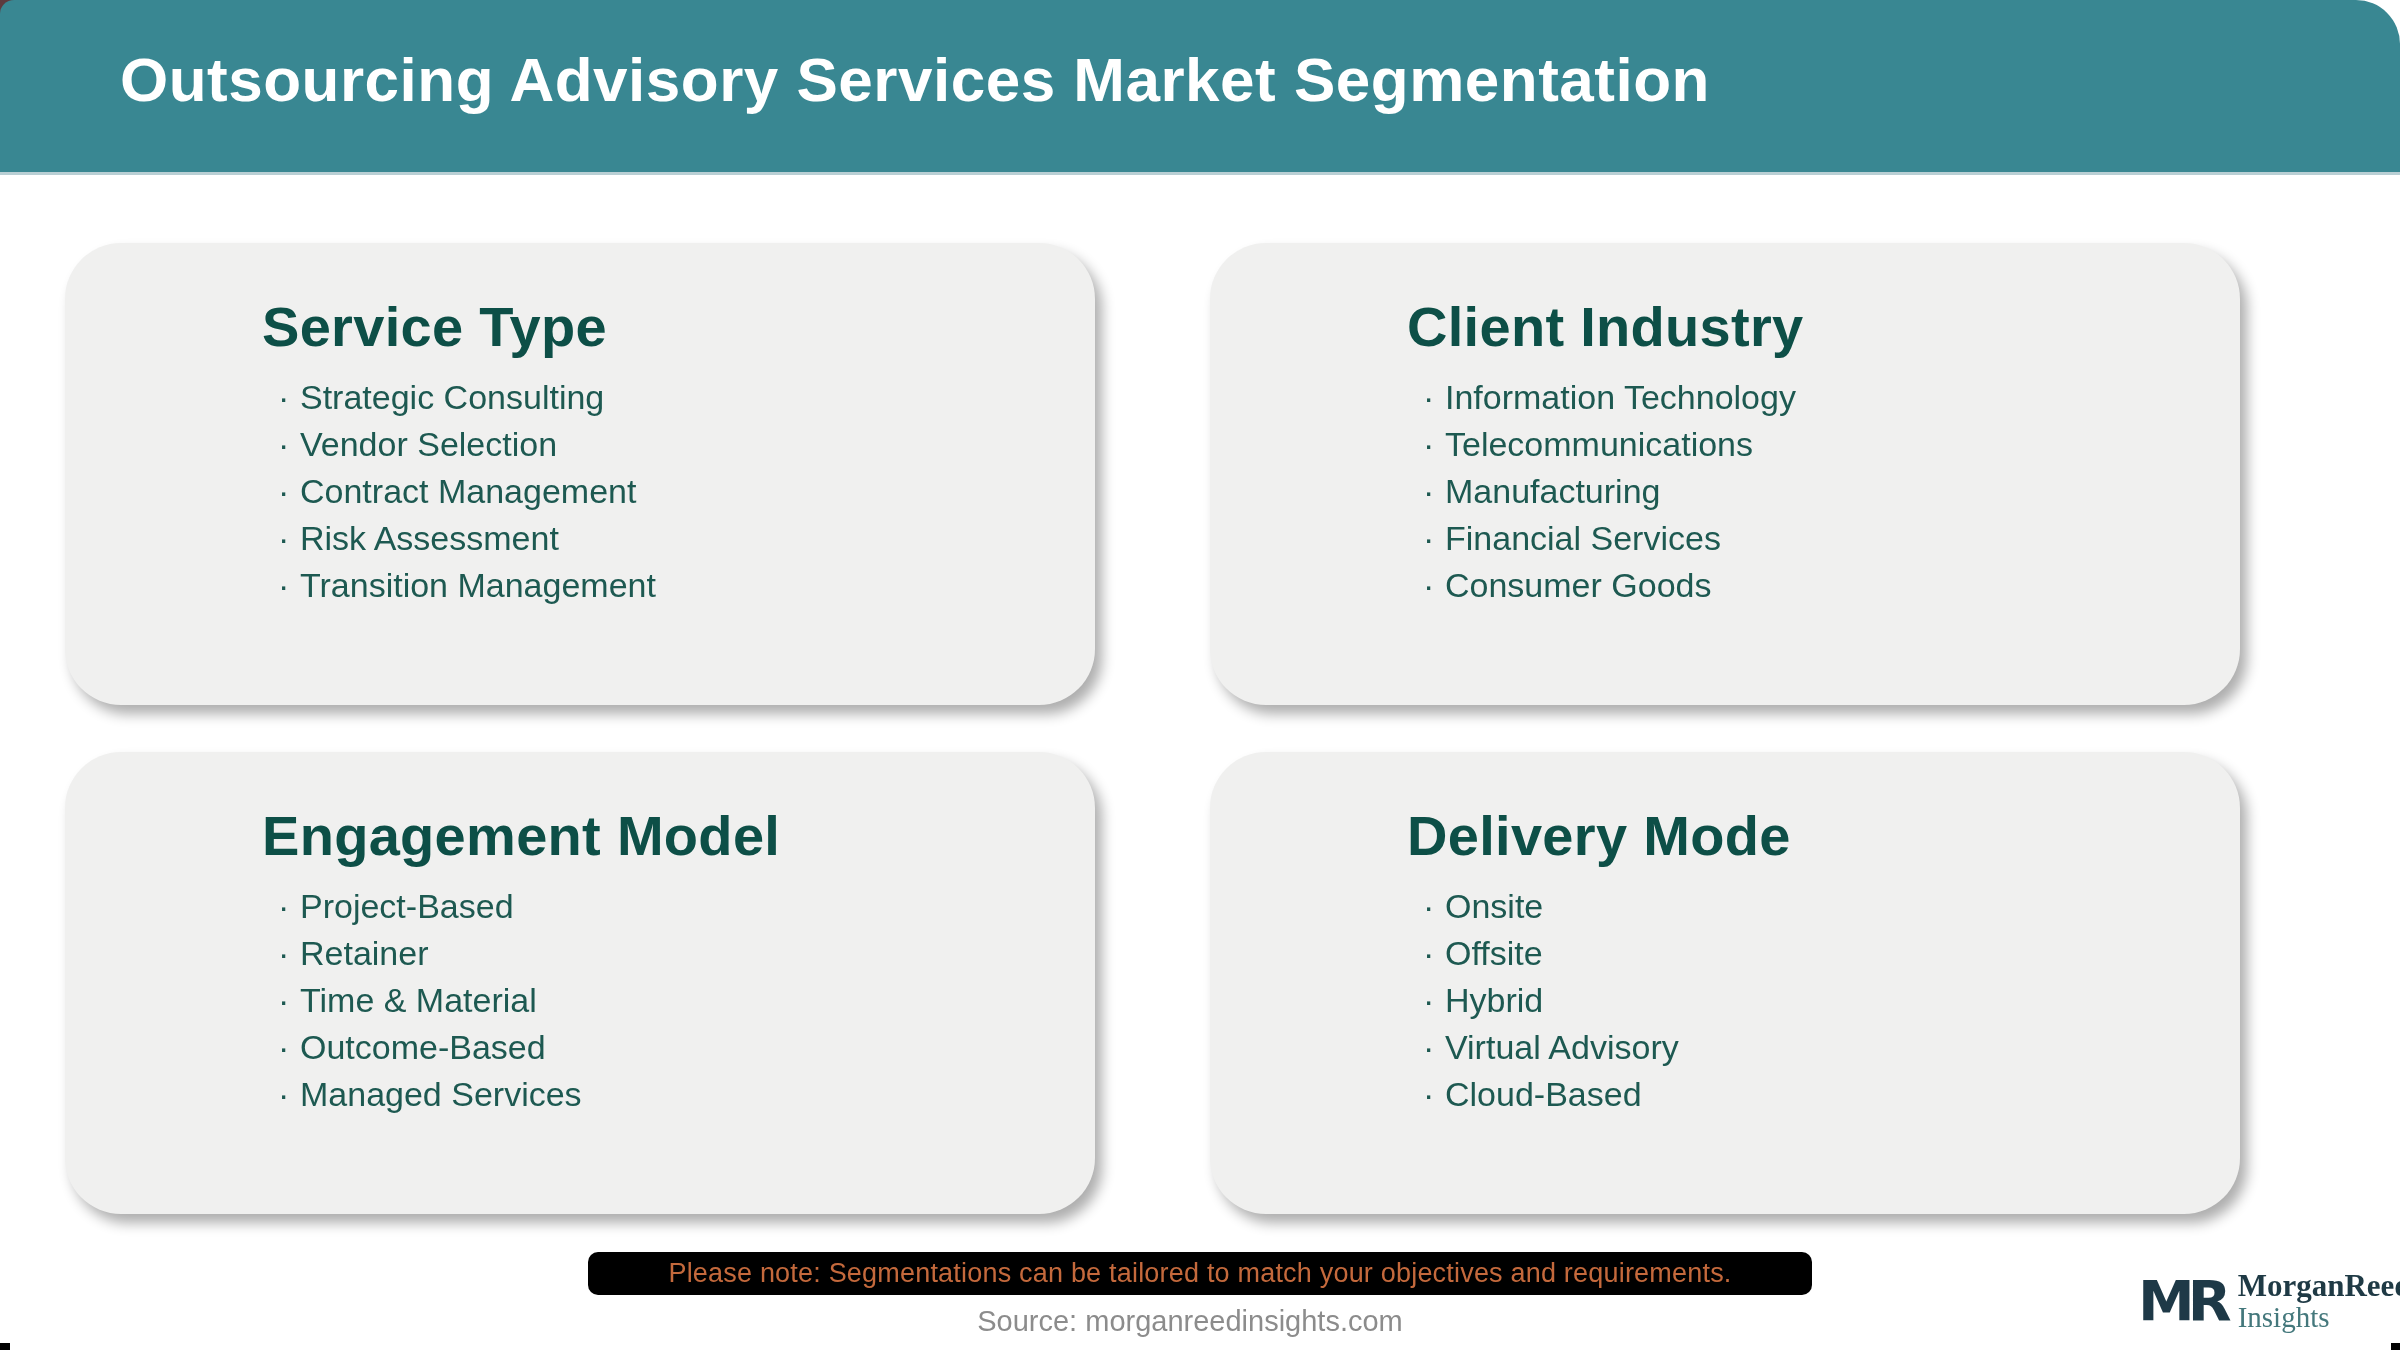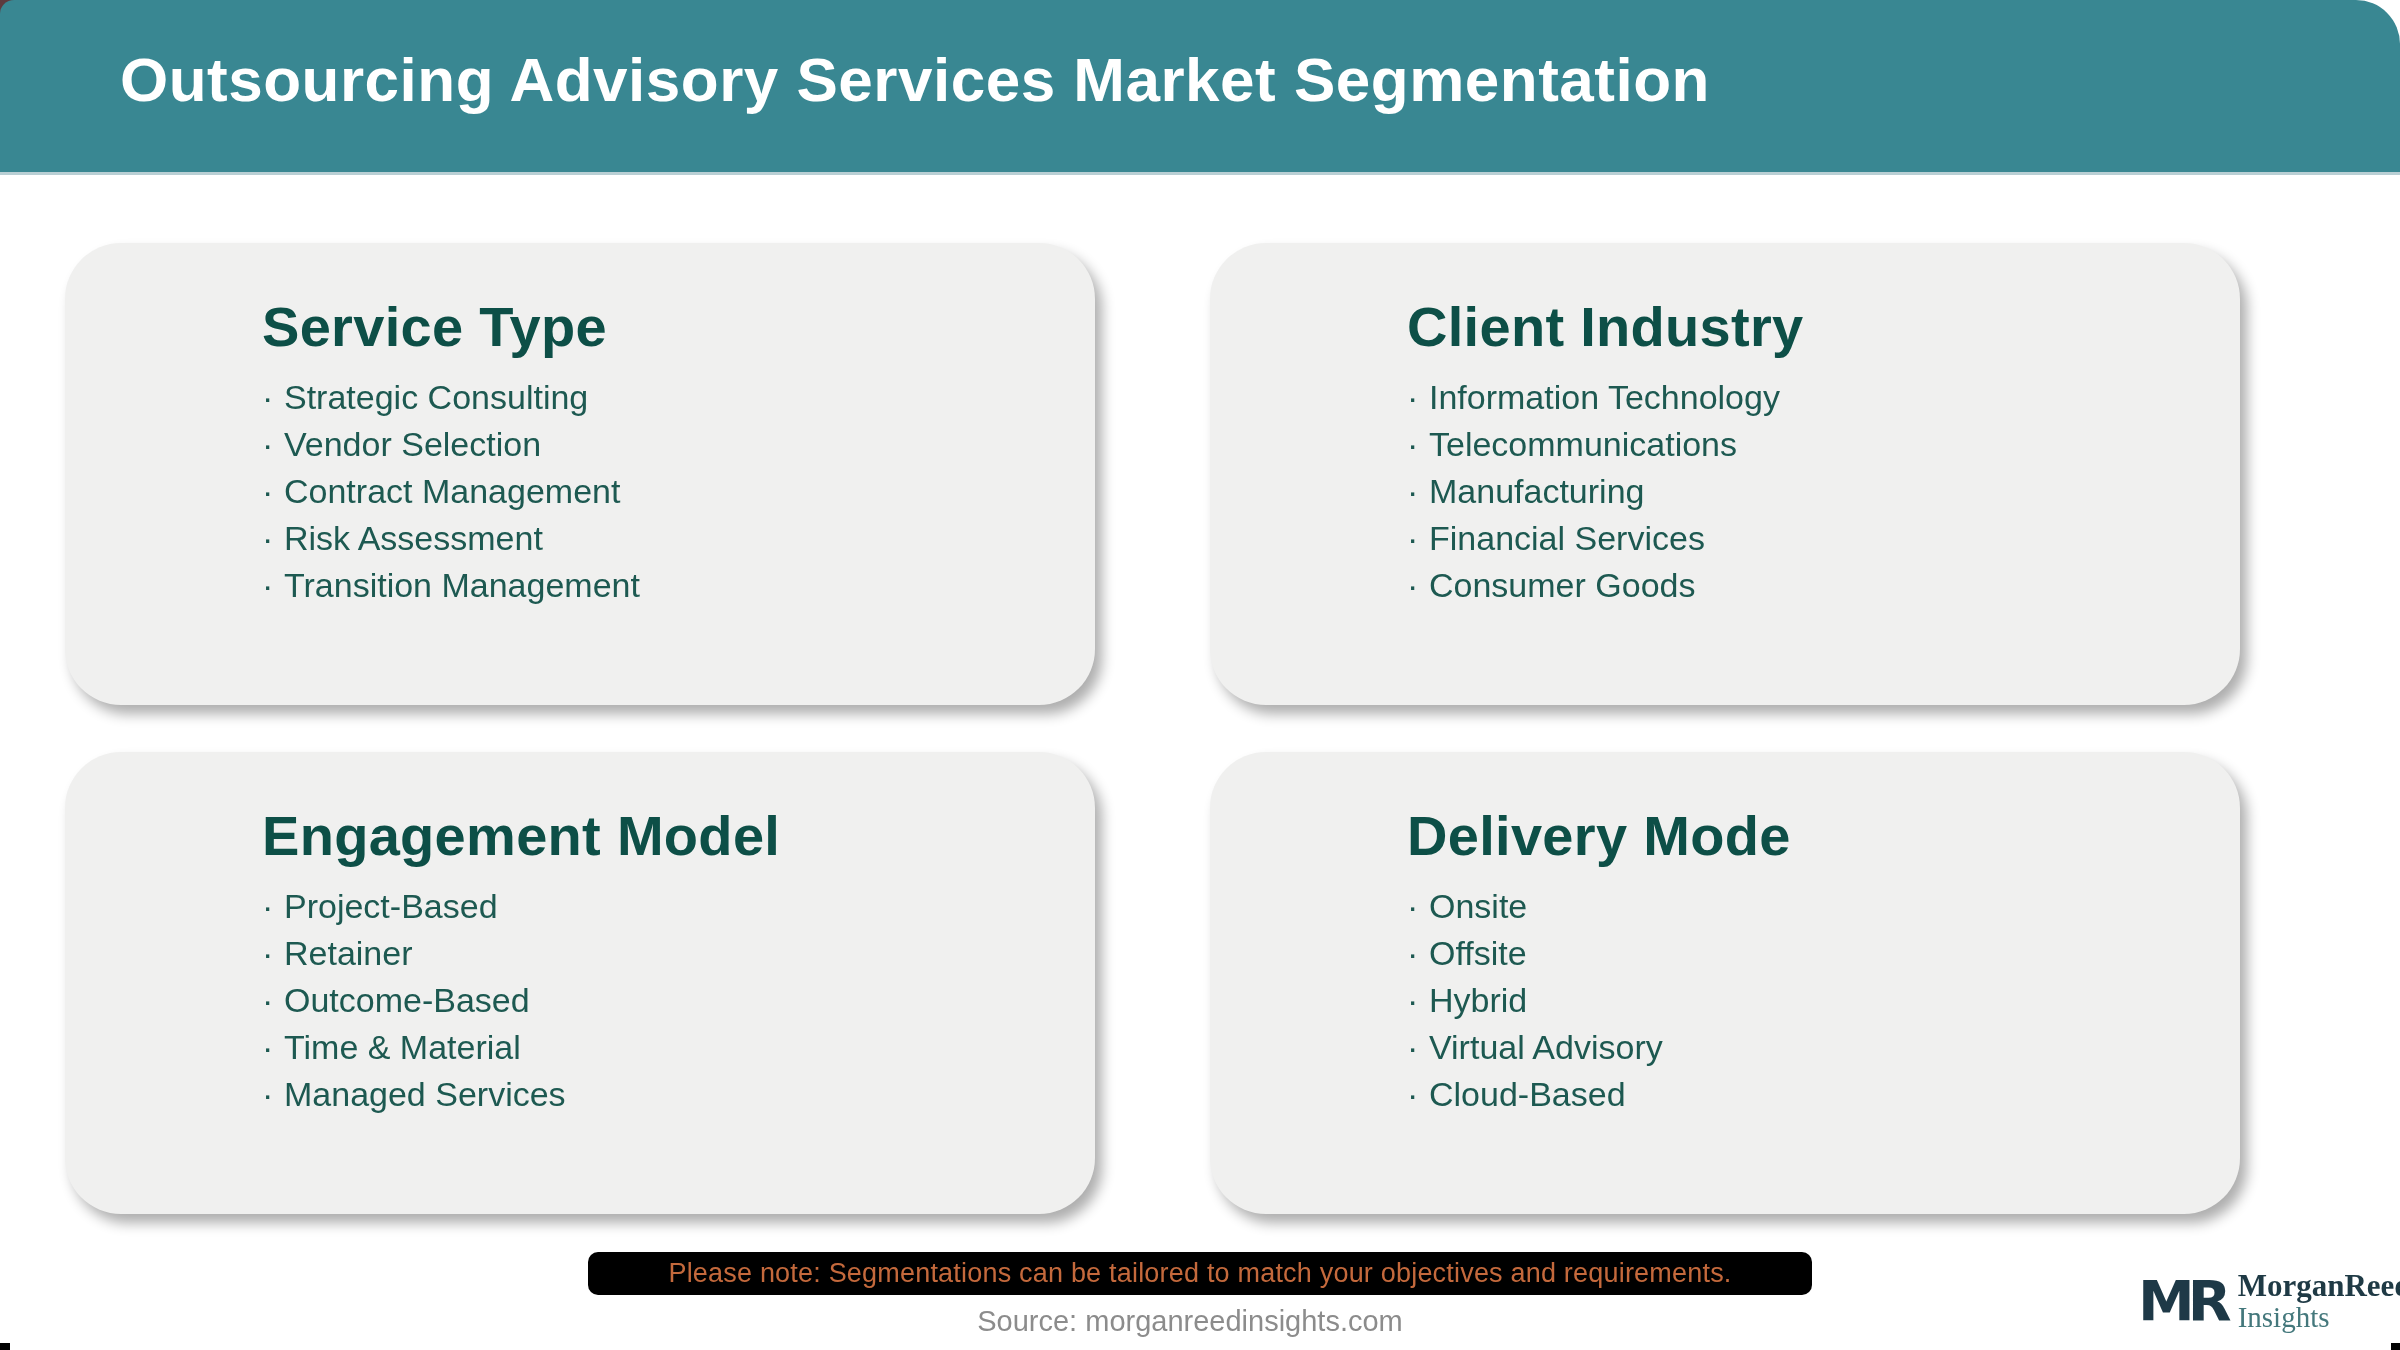--- a/index.html
+++ b/index.html
@@ -37,7 +37,7 @@
     letter-spacing:0.3px;
   }
   .card ul{
-    list-style:none;margin:18px 0 0 0;padding:0;
+    list-style:none;margin:18px 0 0 16px;padding:0;
   }
   .card li{
     font-size:34px;line-height:47px;color:#1d5951;white-space:nowrap;

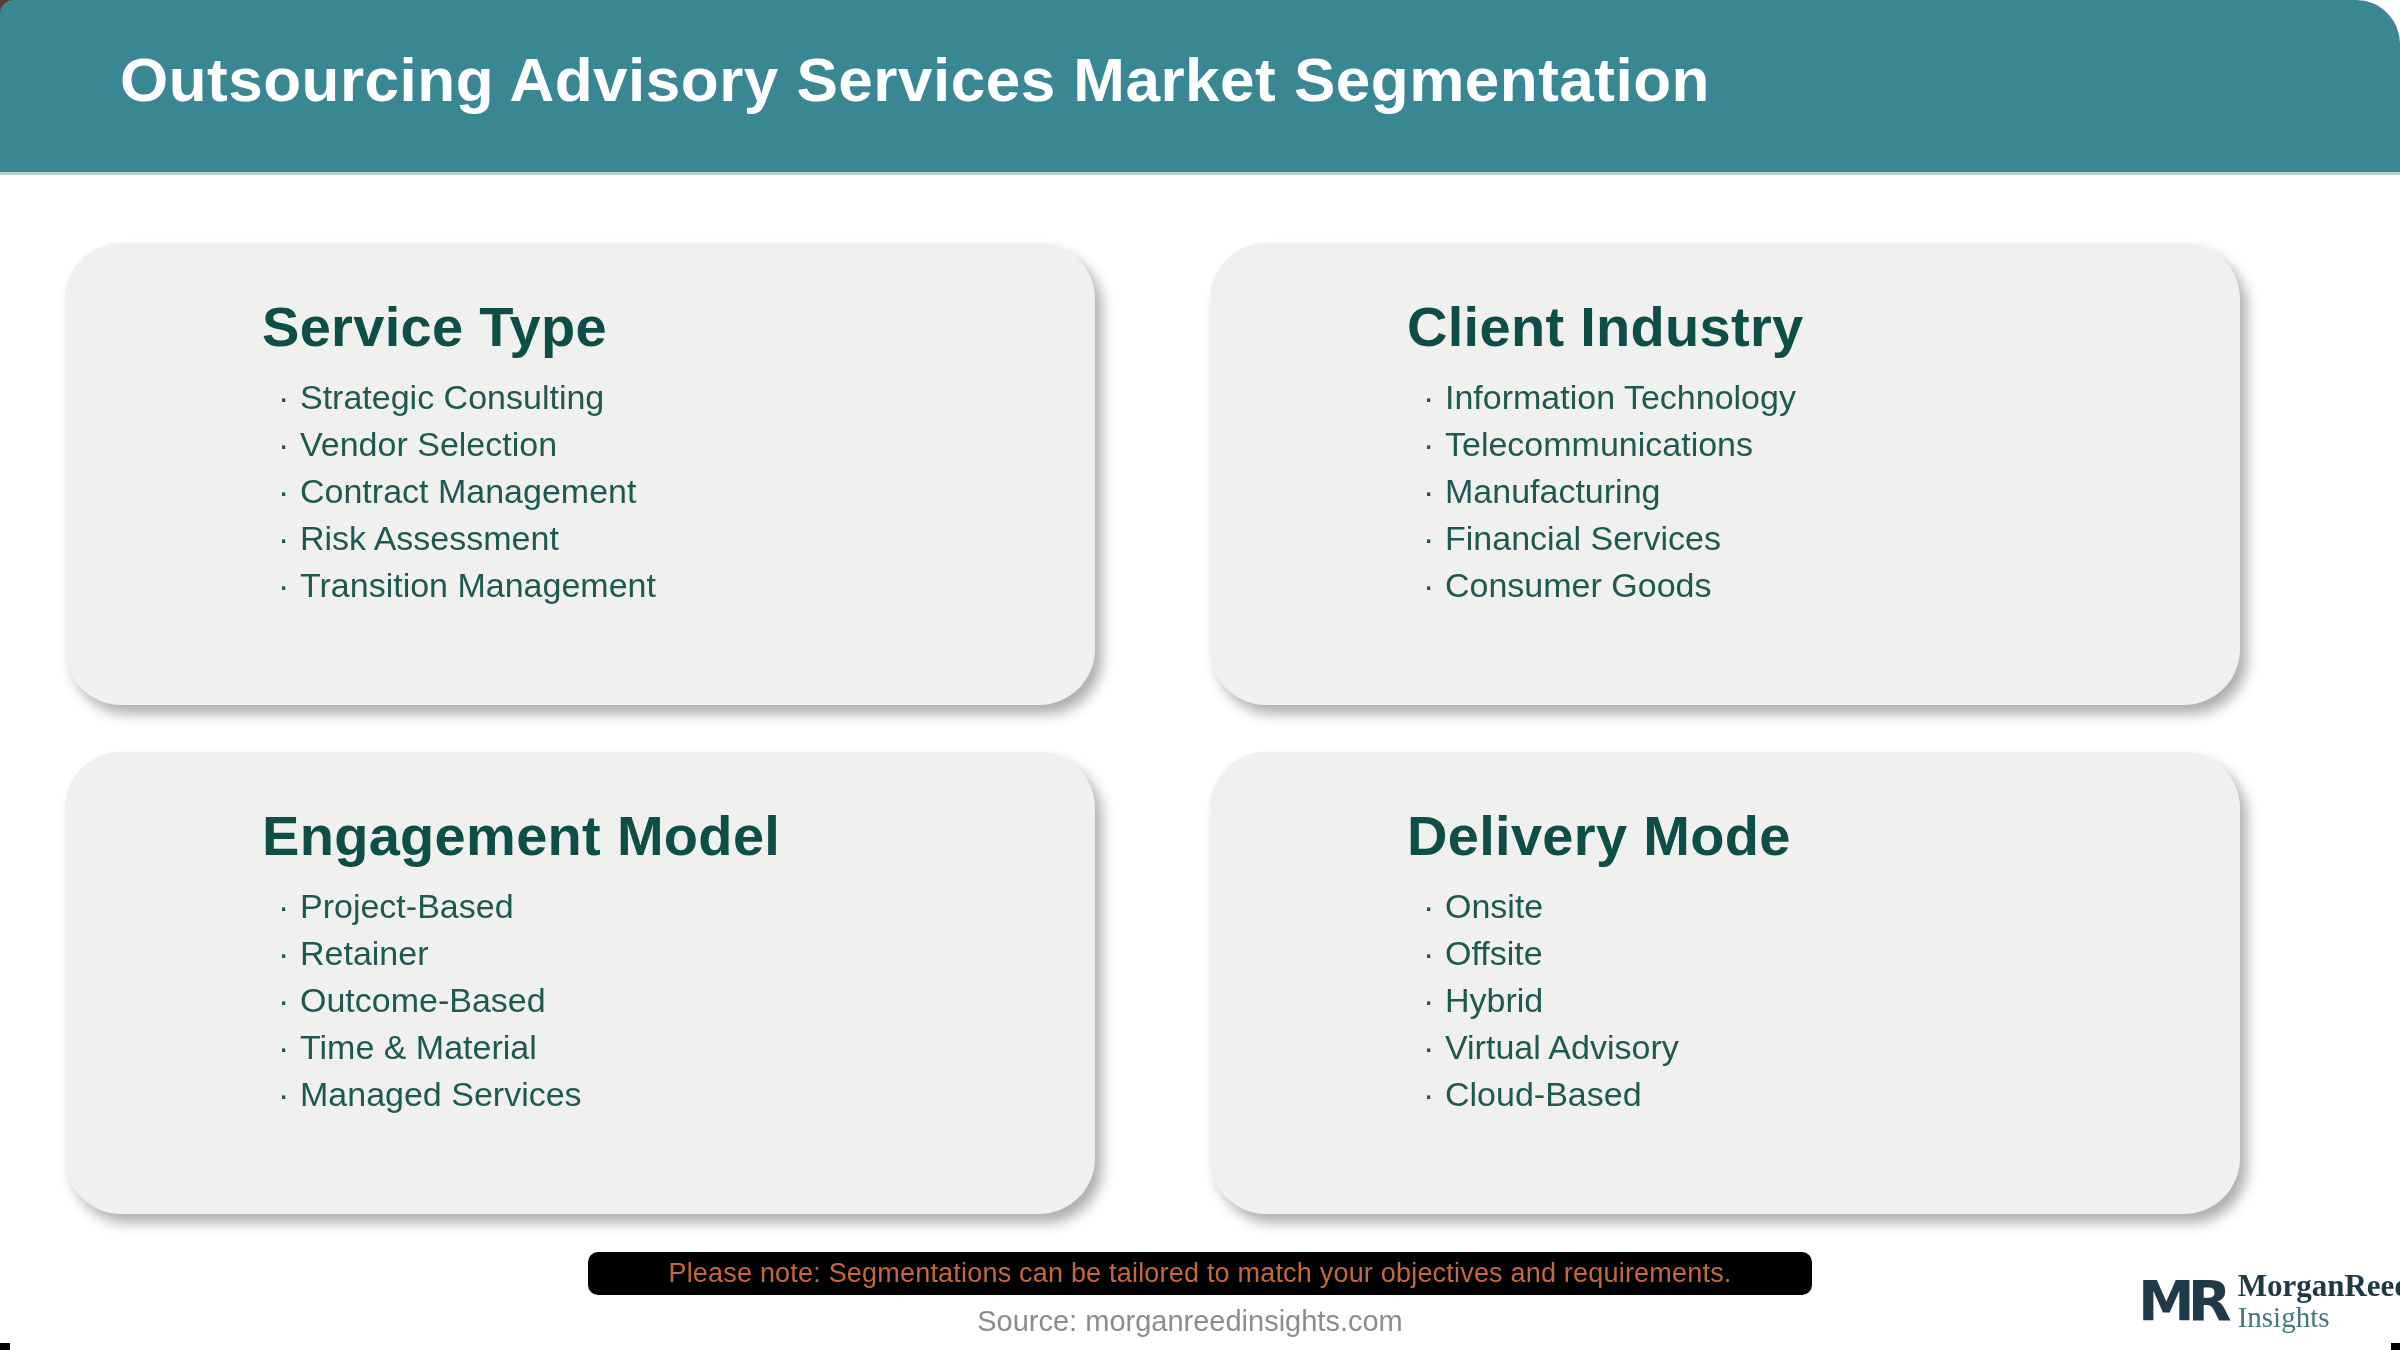--- a/index.html
+++ b/index.html
@@ -114,8 +114,8 @@
   <ul>
     <li><span class="b">·</span><span>Project-Based</span></li>
     <li><span class="b">·</span><span>Retainer</span></li>
+    <li><span class="b">·</span><span>Time &amp; Material</span></li>
     <li><span class="b">·</span><span>Outcome-Based</span></li>
-    <li><span class="b">·</span><span>Time &amp; Material</span></li>
     <li><span class="b">·</span><span>Managed Services</span></li>
   </ul>
 </section>

